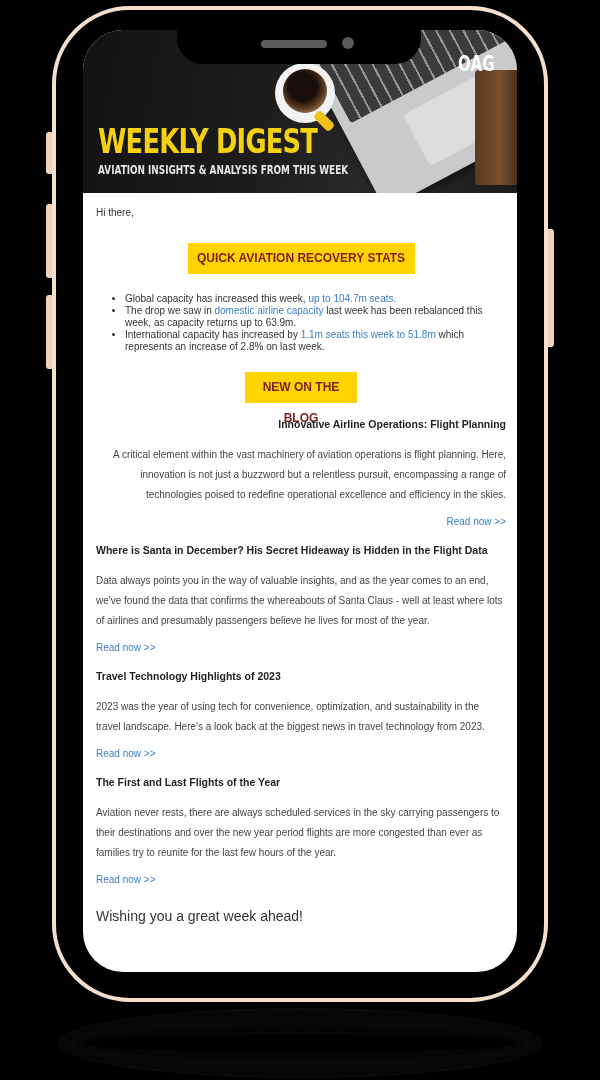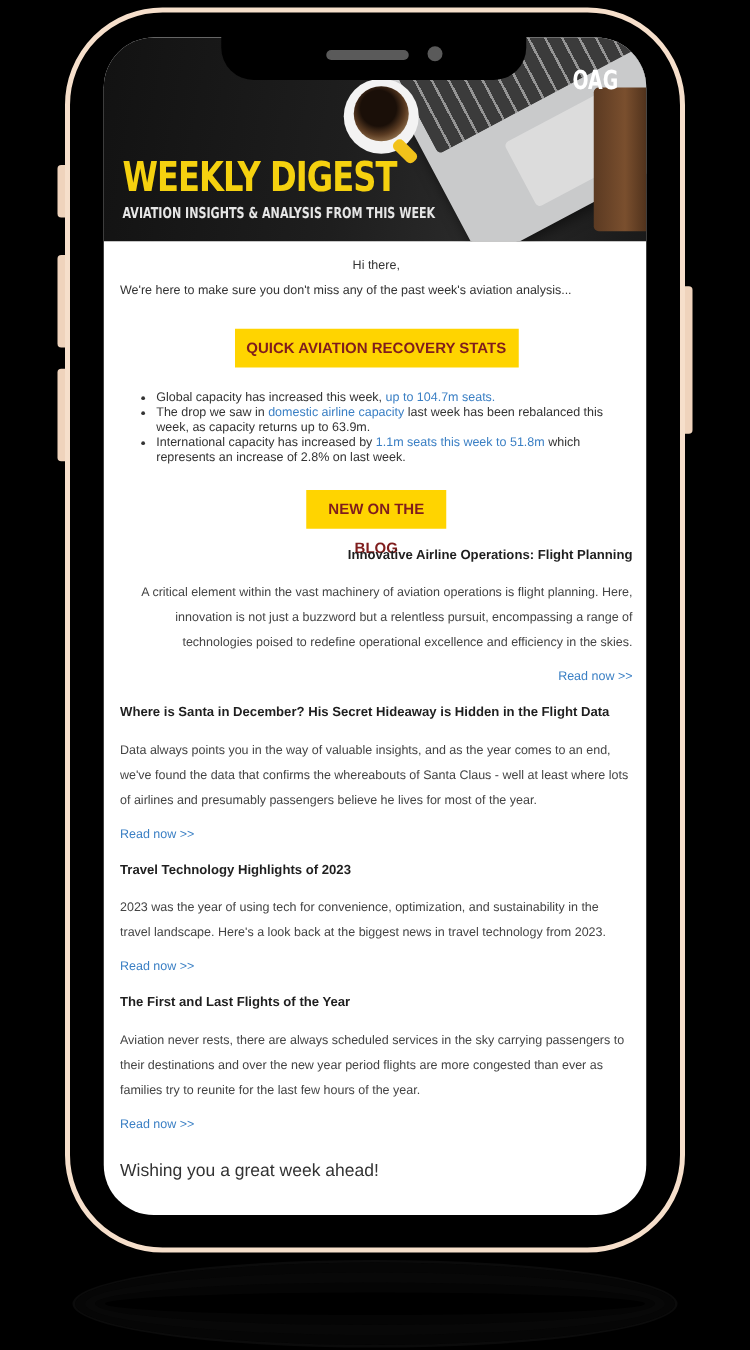--- a/index.html
+++ b/index.html
@@ -27,7 +27,7 @@
   .hero-sub { position:absolute; left:15px; top:133px; font-family:"DejaVu Sans", sans-serif; font-weight:bold; font-size:12px; color:#e6e6e6; transform:scaleX(0.74); transform-origin:left top; white-space:nowrap; }
   .logo { position:absolute; left:375px; top:22px; font-family:"DejaVu Sans", sans-serif; font-weight:bold; font-size:21px; color:#fff; transform:scaleX(0.72); transform-origin:left top; }
   .content { position:absolute; left:13px; top:176px; width:410px; color:#333; font-size:10px; }
-  .greet { margin:0 0 7px 0; line-height:13px;text-align:center; }
+  .greet { margin:0 0 7px 0; line-height:13px; }
   .intro { margin:0; line-height:13px; }
   .cta { display:block; margin:0 auto; background:#ffd400; color:#7f1d1d; font-weight:bold; text-align:center; font-size:12px; }
   .cta.stats { width:227px; height:31px; line-height:31px; margin-top:24px; }

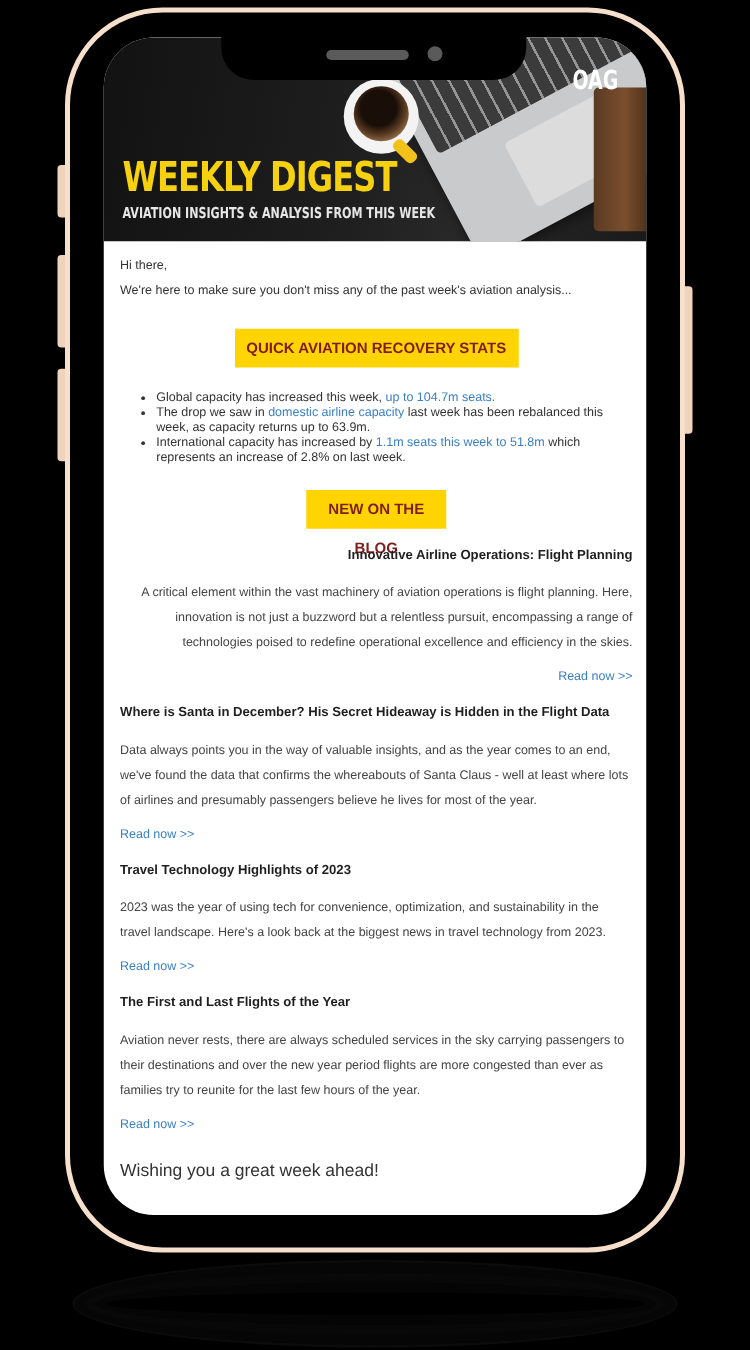--- a/index.html
+++ b/index.html
@@ -75,7 +75,6 @@
 
   <div class="content">
     <p class="greet">Hi there,</p>
-    <p class="intro">We're here to make sure you don't miss any of the past week's aviation analysis...</p>
 
     <div class="cta stats">QUICK AVIATION RECOVERY STATS</div>
 

